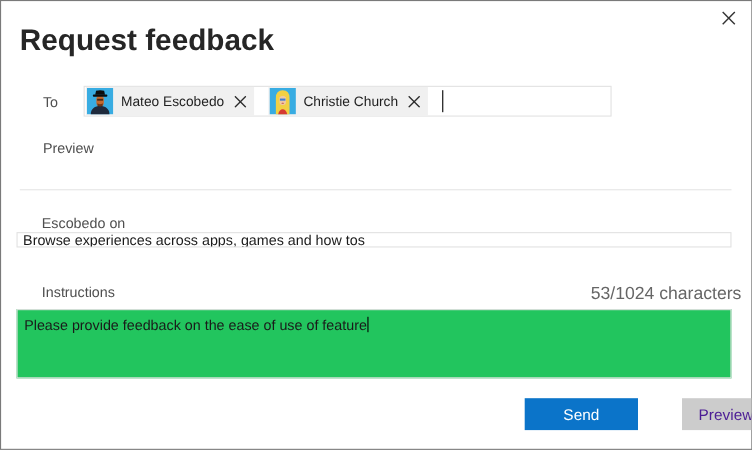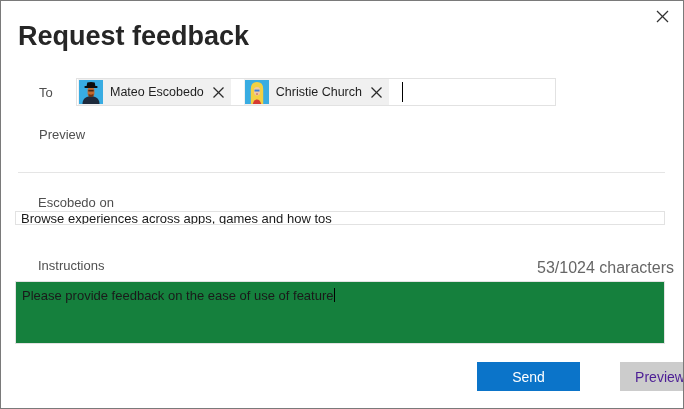--- a/index.html
+++ b/index.html
@@ -50,7 +50,7 @@
 
   .instructions-area {
     position:absolute; left:14px; top:280px; width:650px; height:63px;
-    border:1px solid #e2e2e2; background:#15803d; padding:5px 6px;
+    border:1px solid #e2e2e2; background:#22c55e; padding:5px 6px;
     font-size:13px; color:#1a1a1a; line-height:17px;
   }
   .inline-caret { display:inline-block; width:1px; height:14px; background:#000; vertical-align:-2px; }

